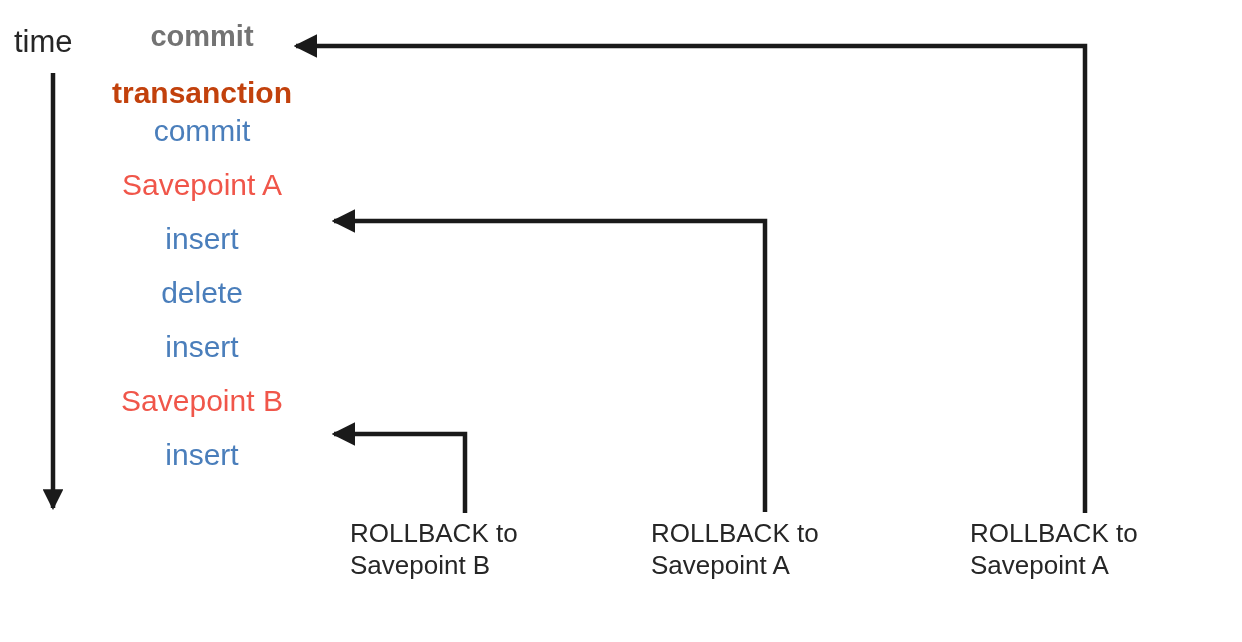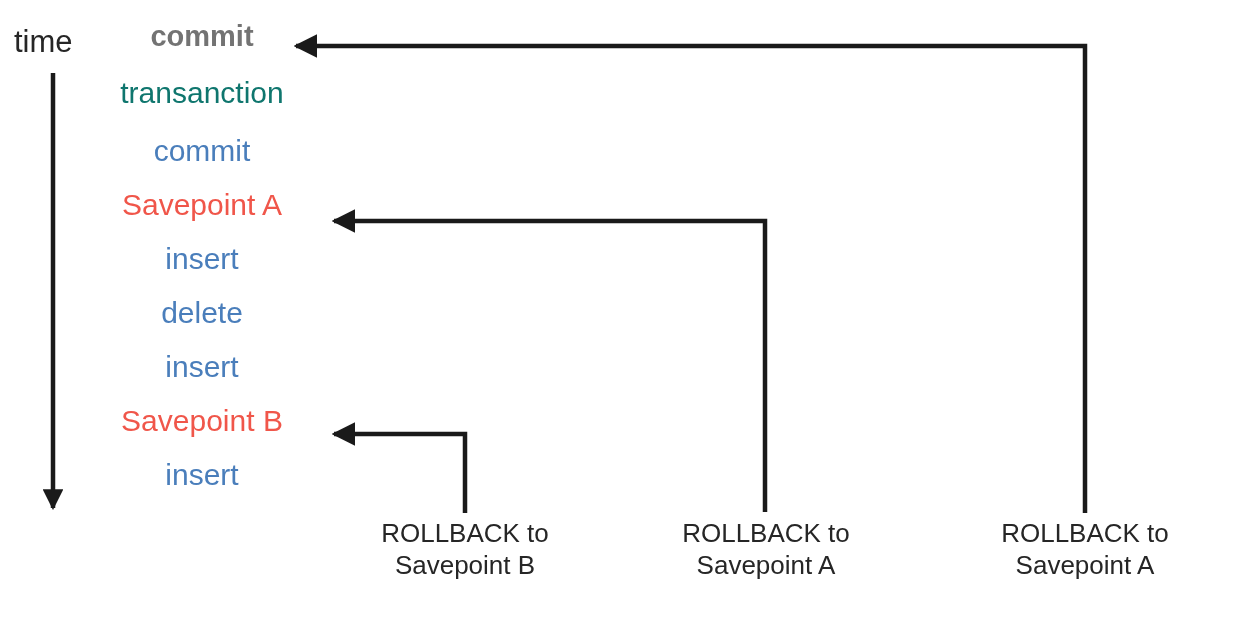--- a/index.html
+++ b/index.html
@@ -72,8 +72,9 @@
     margin-bottom: 24px;
   }
   .event-line.plain {
-    color: #0f766e;
-    margin-bottom: 28px;
+    color: #c2410c;
+    margin-bottom: 8px;
+    font-weight: bold;
   }
   .event-line.last {
     margin-bottom: 0;

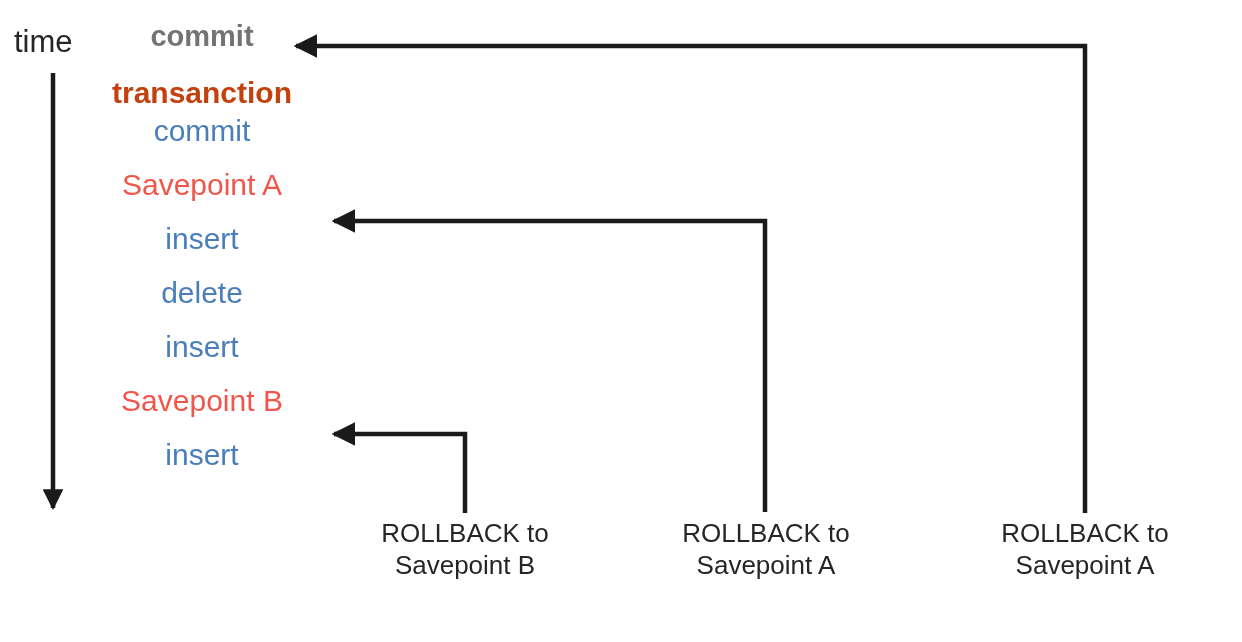--- a/index.html
+++ b/index.html
@@ -83,7 +83,7 @@
   
   .rollback-caption {
     position: absolute;
-    text-align: center;
+    text-align: left;
     font-size: 26px;
     line-height: 1.22;
     color: #262626;

